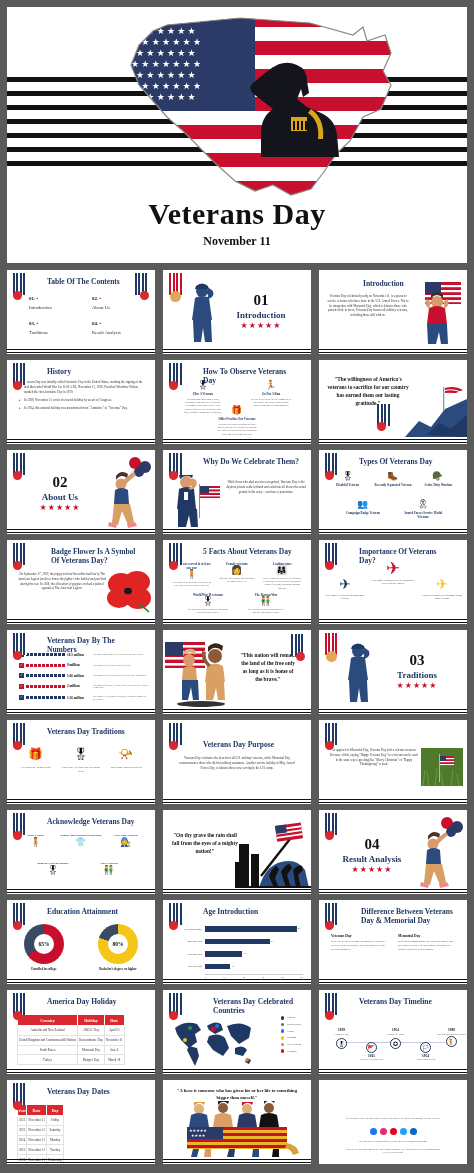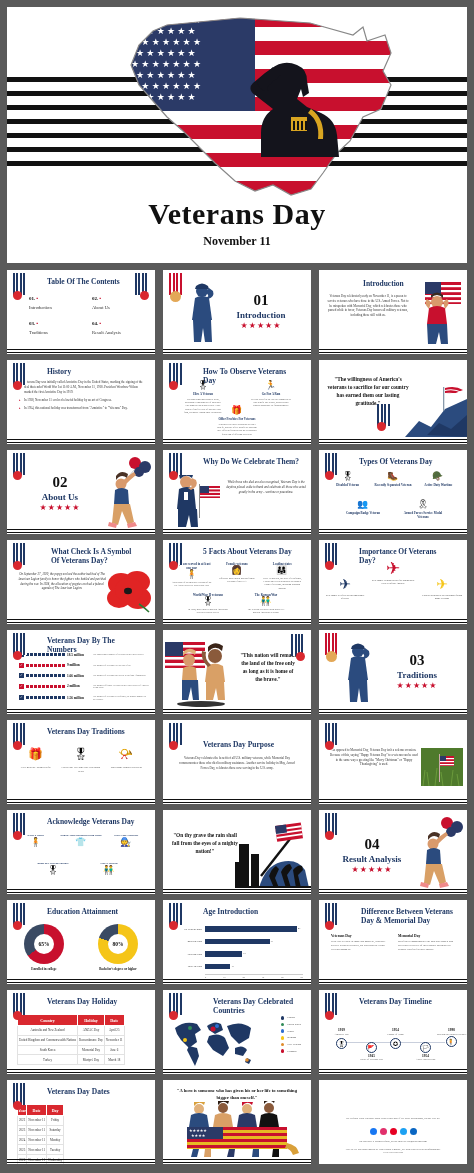--- a/index.html
+++ b/index.html
@@ -500,7 +500,7 @@
     <div class="slide">
       <div class="ribbon"></div>
       <div class="medal"></div>
-      <div class="s-title" style="padding:0 16px;">What Check Is A Symbol Of Veterans Day?</div>
+      <div class="s-title" style="padding:0 16px;">Badge Flower Is A Symbol Of Veterans Day?</div>
       <div class="s-body" style="left:10px;right:48px;top:32px;font-style:italic;">On September 27, 1920, the poppy evolved the authorized bud of The American Legion family to honor the fighters who battled and perished during the war. In 1924, the allocation of poppies evolved a federal agenda of The American Legion.</div>
       <svg class="fig" style="right:2px;top:26px;width:48px;height:48px" viewBox="0 0 48 48">
         <g fill="#e02424">

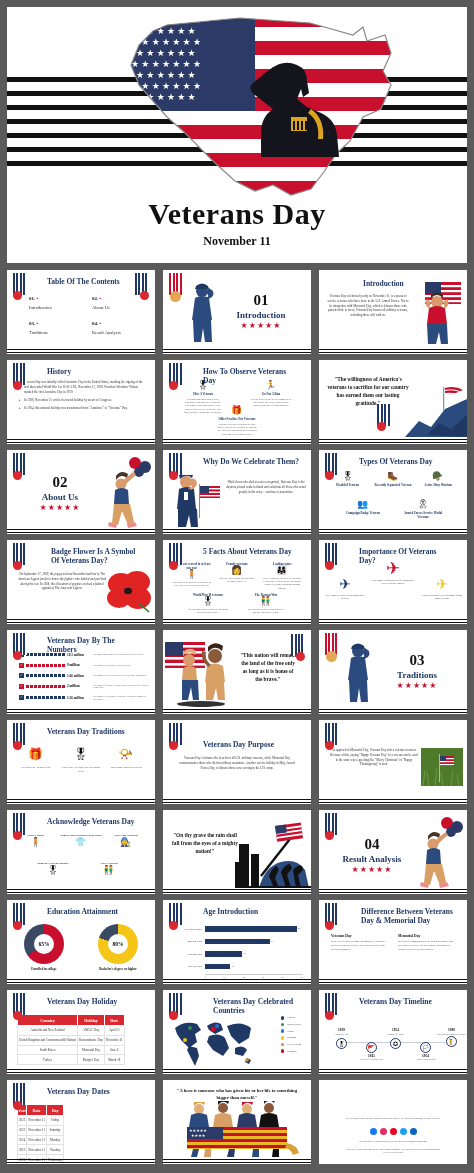--- a/index.html
+++ b/index.html
@@ -975,7 +975,7 @@
     <div class="slide">
       <div class="ribbon"></div>
       <div class="medal"></div>
-      <div class="s-title">Veterans Day Holiday</div>
+      <div class="s-title">America Day Holiday</div>
       <table class="tbl">
         <thead>
             <tr>

